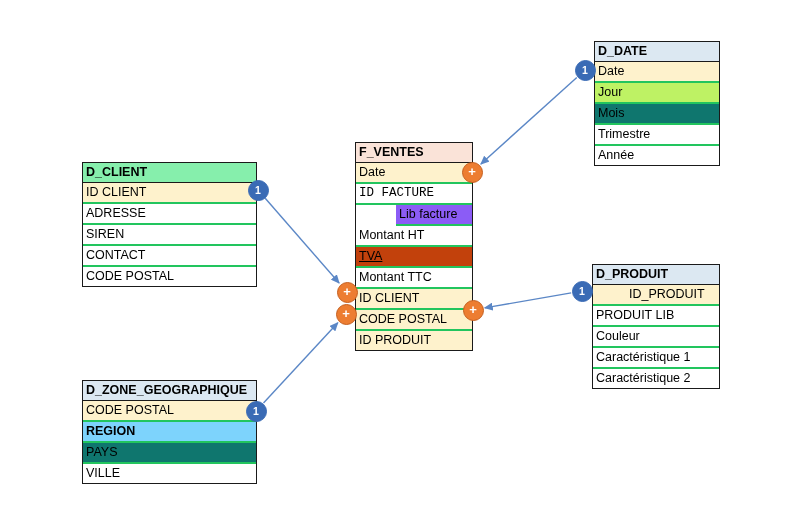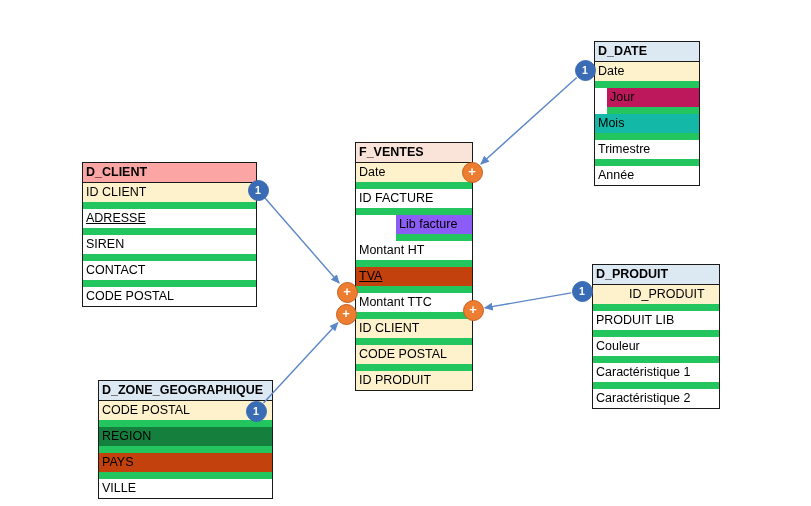--- a/index.html
+++ b/index.html
@@ -108,7 +108,7 @@
         <div class="er-field key" style="background: rgb(254, 242, 204);">CODE POSTAL</div>
         <div class="er-field key" style="background: rgb(254, 242, 204);">ID PRODUIT</div>
       </div>
-      <div class="er-table" style="left: 594px; top: 41px; width: 106px; border-color: rgb(26, 26, 26);">
+      <div class="er-table" style="left: 594px; top: 41px; width: 126px; border-color: rgb(26, 26, 26);">
         <div class="er-header" style="background: rgb(220, 232, 242);">D_DATE</div>
         <div class="er-field key" style="background: rgb(254, 242, 204);">Date</div>
         <div class="er-field" style="background: #be185d; margin-left: 12px;">Jour</div>

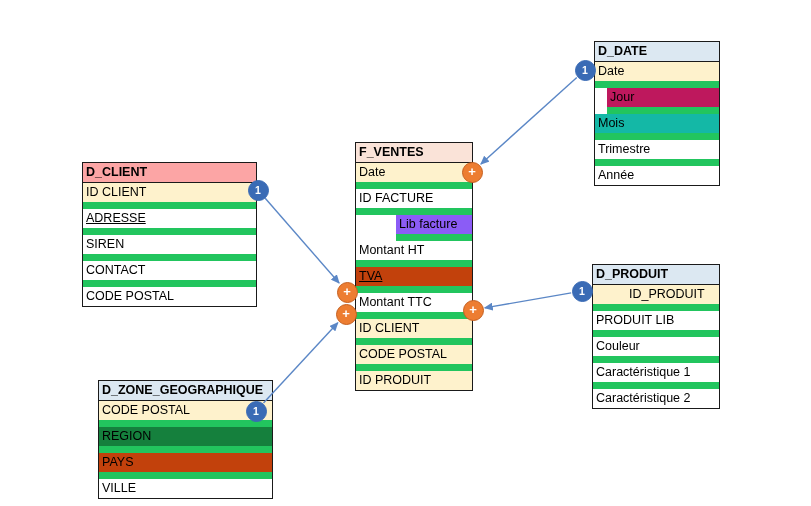--- a/index.html
+++ b/index.html
@@ -44,7 +44,7 @@
     height: 19px;
     line-height: 19px;
     padding: 0 3px;
-    border-bottom: 7px solid #22c55e;
+    border-bottom: 2px solid #22c55e;
     background: #ffffff;
     white-space: nowrap;
     overflow: hidden;

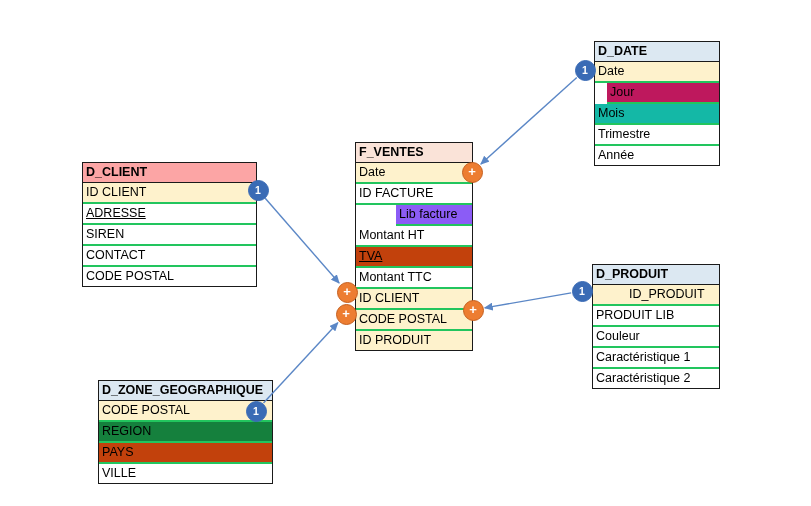--- a/index.html
+++ b/index.html
@@ -111,7 +111,7 @@
       <div class="er-table" style="left: 594px; top: 41px; width: 126px; border-color: rgb(26, 26, 26);">
         <div class="er-header" style="background: rgb(220, 232, 242);">D_DATE</div>
         <div class="er-field key" style="background: rgb(254, 242, 204);">Date</div>
-        <div class="er-field" style="background: #be185d; margin-left: 12px;">Jour</div>
+        <div class="er-field" style="background: #bef264;">Jour</div>
         <div class="er-field" style="background: #14b8a6;">Mois</div>
         <div class="er-field" style="background: rgb(255, 255, 255);">Trimestre</div>
         <div class="er-field" style="background: rgb(255, 255, 255);">Année</div>

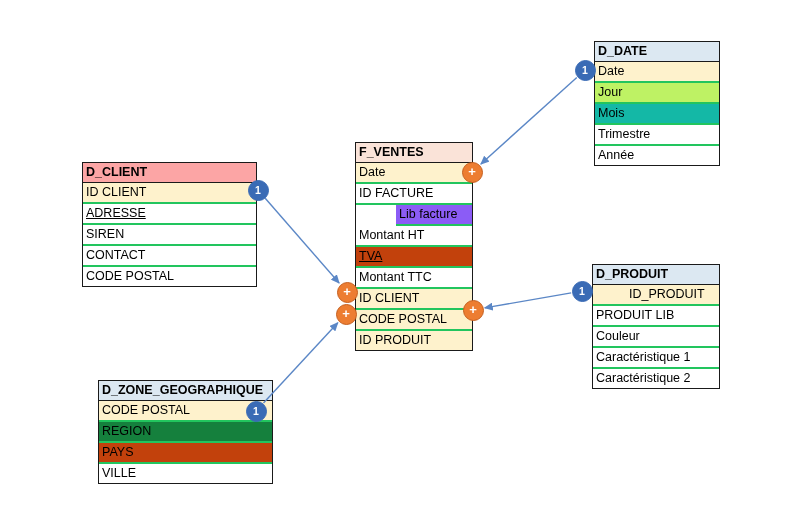--- a/index.html
+++ b/index.html
@@ -112,7 +112,7 @@
         <div class="er-header" style="background: rgb(220, 232, 242);">D_DATE</div>
         <div class="er-field key" style="background: rgb(254, 242, 204);">Date</div>
         <div class="er-field" style="background: #bef264;">Jour</div>
-        <div class="er-field" style="background: #14b8a6;">Mois</div>
+        <div class="er-field" style="background: #0f766e;">Mois</div>
         <div class="er-field" style="background: rgb(255, 255, 255);">Trimestre</div>
         <div class="er-field" style="background: rgb(255, 255, 255);">Année</div>
       </div>

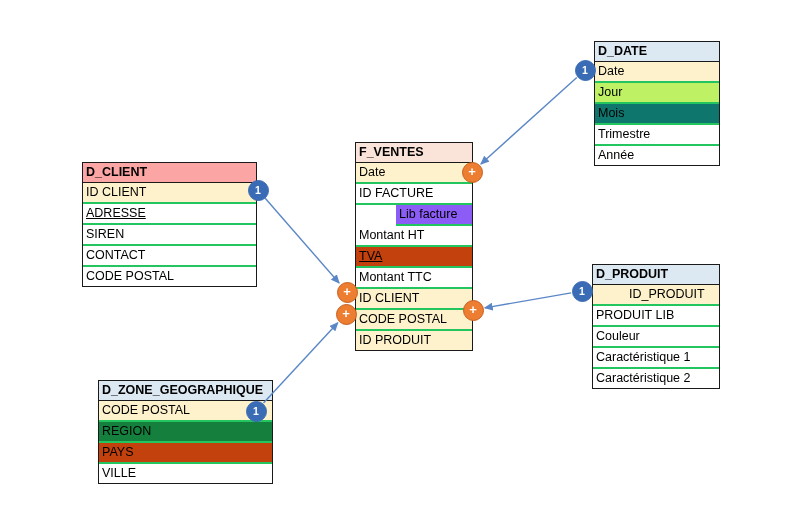--- a/index.html
+++ b/index.html
@@ -82,7 +82,7 @@
     </svg>
   <div id="tables-layer">
       <div class="er-table" style="left: 82px; top: 162px; width: 175px; border-color: rgb(26, 26, 26);">
-        <div class="er-header" style="background: #fca5a5;">D_CLIENT</div>
+        <div class="er-header" style="background: #86efac;">D_CLIENT</div>
         <div class="er-field key" style="background: rgb(254, 242, 204);">ID CLIENT</div>
         <div class="er-field" style="background: rgb(255, 255, 255); text-decoration: underline;">ADRESSE</div>
         <div class="er-field" style="background: rgb(255, 255, 255);">SIREN</div>

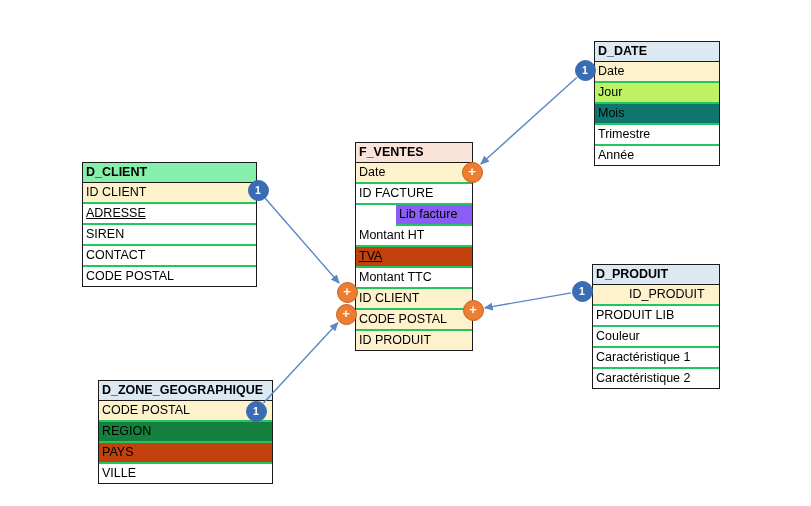--- a/index.html
+++ b/index.html
@@ -99,7 +99,7 @@
       <div class="er-table" style="left: 355px; top: 142px; width: 118px; border-color: rgb(26, 26, 26);">
         <div class="er-header" style="background: rgb(250, 227, 216);">F_VENTES</div>
         <div class="er-field key" style="background: rgb(254, 242, 204);">Date</div>
-        <div class="er-field" style="background: rgb(255, 255, 255);">ID FACTURE</div>
+        <div class="er-field" style="background: rgb(255, 255, 255); font-family: Liberation Mono, monospace;">ID FACTURE</div>
         <div class="er-field" style="background: #8b5cf6; margin-left: 40px;">Lib facture</div>
         <div class="er-field" style="background: rgb(255, 255, 255);">Montant HT</div>
         <div class="er-field" style="background: #c2410c; text-decoration: underline;">TVA</div>

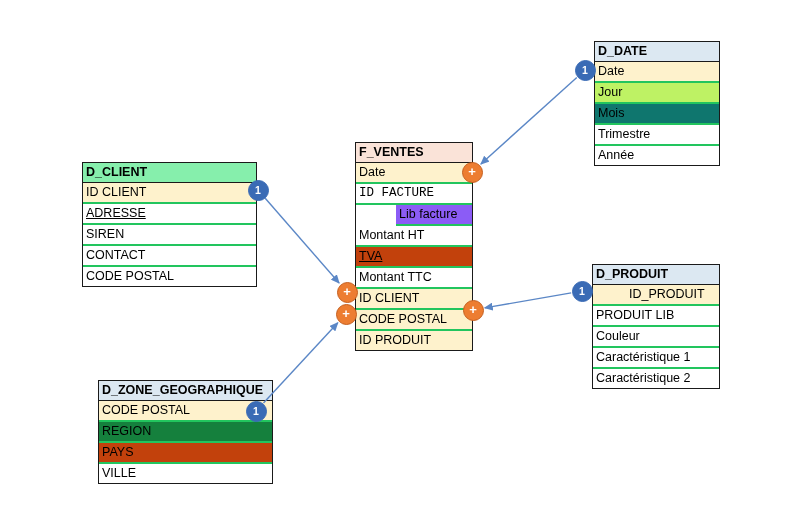--- a/index.html
+++ b/index.html
@@ -84,7 +84,7 @@
       <div class="er-table" style="left: 82px; top: 162px; width: 175px; border-color: rgb(26, 26, 26);">
         <div class="er-header" style="background: #86efac;">D_CLIENT</div>
         <div class="er-field key" style="background: rgb(254, 242, 204);">ID CLIENT</div>
-        <div class="er-field" style="background: rgb(255, 255, 255); text-decoration: underline;">ADRESSE</div>
+        <div class="er-field" style="background: rgb(255, 255, 255);">ADRESSE</div>
         <div class="er-field" style="background: rgb(255, 255, 255);">SIREN</div>
         <div class="er-field" style="background: rgb(255, 255, 255);">CONTACT</div>
         <div class="er-field" style="background: rgb(255, 255, 255);">CODE POSTAL</div>

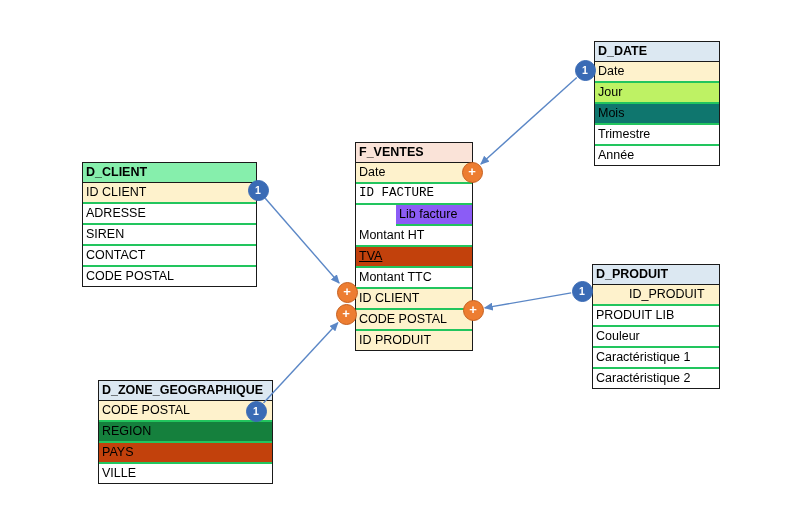--- a/index.html
+++ b/index.html
@@ -89,7 +89,7 @@
         <div class="er-field" style="background: rgb(255, 255, 255);">CONTACT</div>
         <div class="er-field" style="background: rgb(255, 255, 255);">CODE POSTAL</div>
       </div>
-      <div class="er-table" style="left: 98px; top: 380px; width: 175px; border-color: rgb(26, 26, 26);">
+      <div class="er-table" style="left: 82px; top: 380px; width: 175px; border-color: rgb(26, 26, 26);">
         <div class="er-header" style="background: rgb(220, 232, 242);">D_ZONE_GEOGRAPHIQUE</div>
         <div class="er-field key" style="background: rgb(254, 242, 204);">CODE POSTAL</div>
         <div class="er-field" style="background: #15803d;">REGION</div>

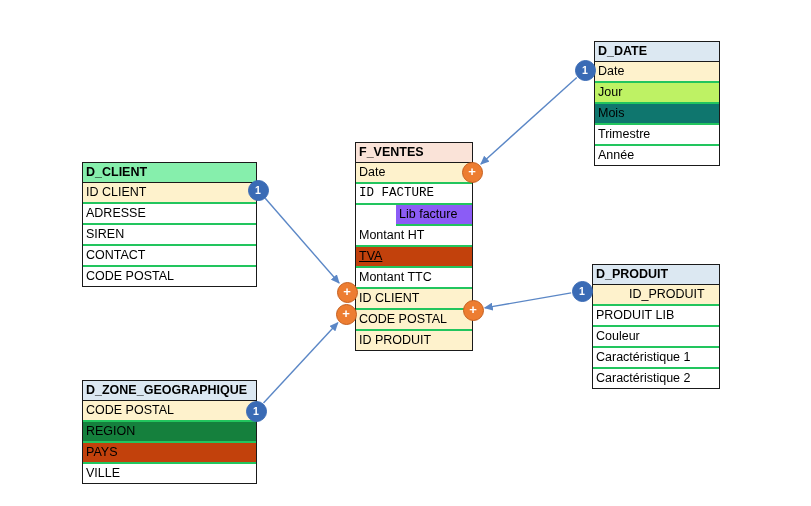--- a/index.html
+++ b/index.html
@@ -92,7 +92,7 @@
       <div class="er-table" style="left: 82px; top: 380px; width: 175px; border-color: rgb(26, 26, 26);">
         <div class="er-header" style="background: rgb(220, 232, 242);">D_ZONE_GEOGRAPHIQUE</div>
         <div class="er-field key" style="background: rgb(254, 242, 204);">CODE POSTAL</div>
-        <div class="er-field" style="background: #15803d;">REGION</div>
+        <div class="er-field" style="background: #7dd3fc; font-weight: bold;">REGION</div>
         <div class="er-field" style="background: #c2410c;">PAYS</div>
         <div class="er-field" style="background: rgb(255, 255, 255);">VILLE</div>
       </div>

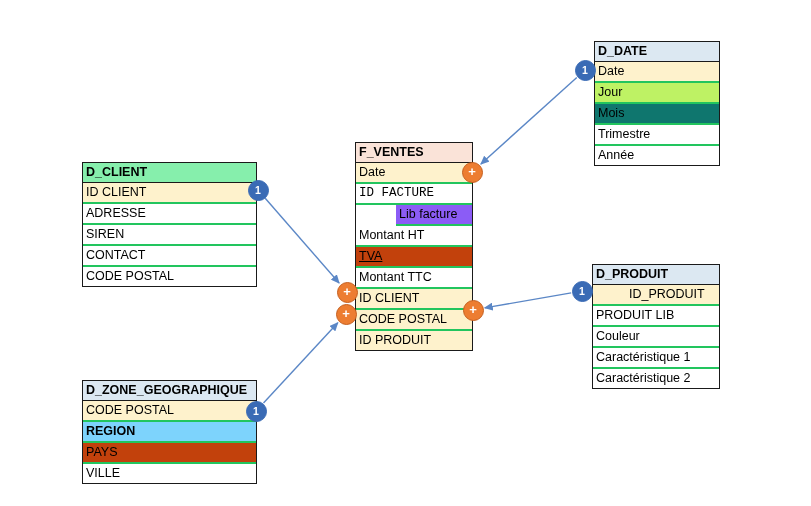--- a/index.html
+++ b/index.html
@@ -93,7 +93,7 @@
         <div class="er-header" style="background: rgb(220, 232, 242);">D_ZONE_GEOGRAPHIQUE</div>
         <div class="er-field key" style="background: rgb(254, 242, 204);">CODE POSTAL</div>
         <div class="er-field" style="background: #7dd3fc; font-weight: bold;">REGION</div>
-        <div class="er-field" style="background: #c2410c;">PAYS</div>
+        <div class="er-field" style="background: #0f766e;">PAYS</div>
         <div class="er-field" style="background: rgb(255, 255, 255);">VILLE</div>
       </div>
       <div class="er-table" style="left: 355px; top: 142px; width: 118px; border-color: rgb(26, 26, 26);">

